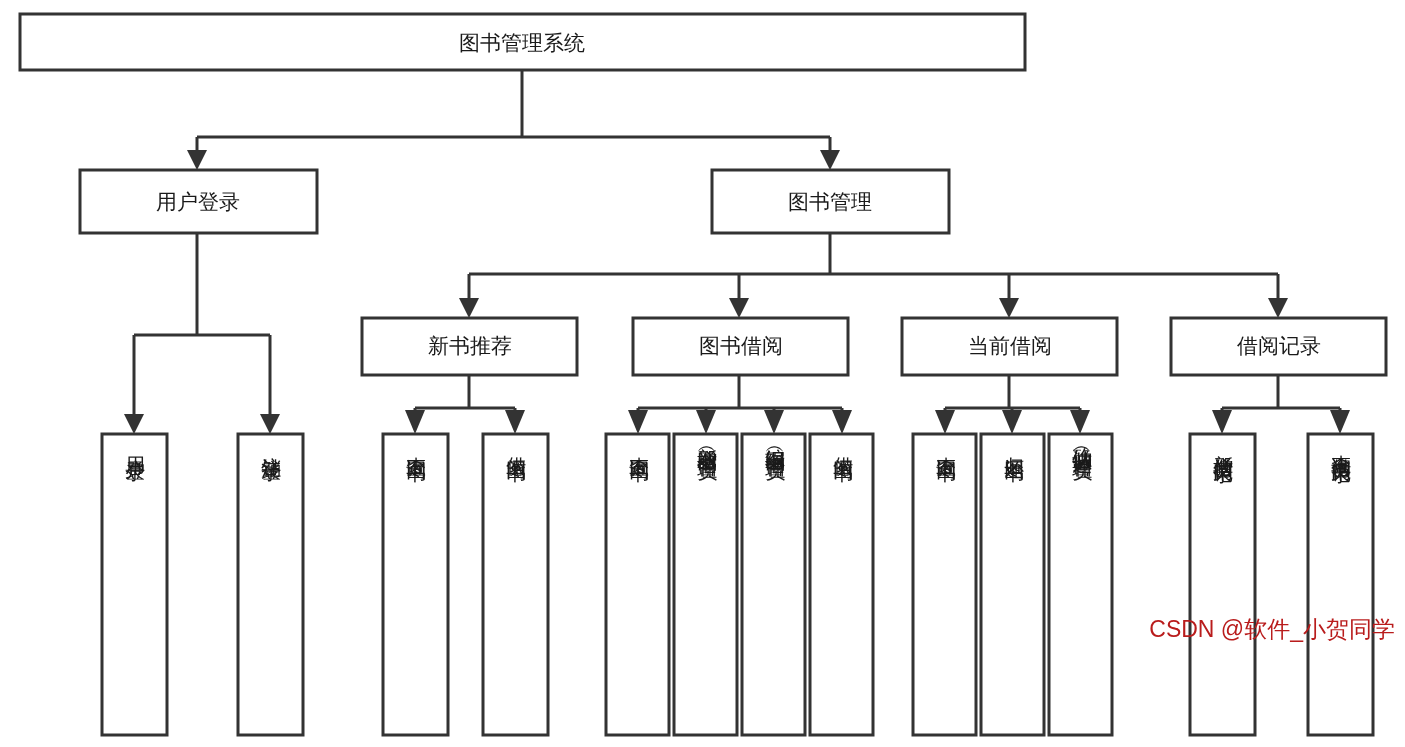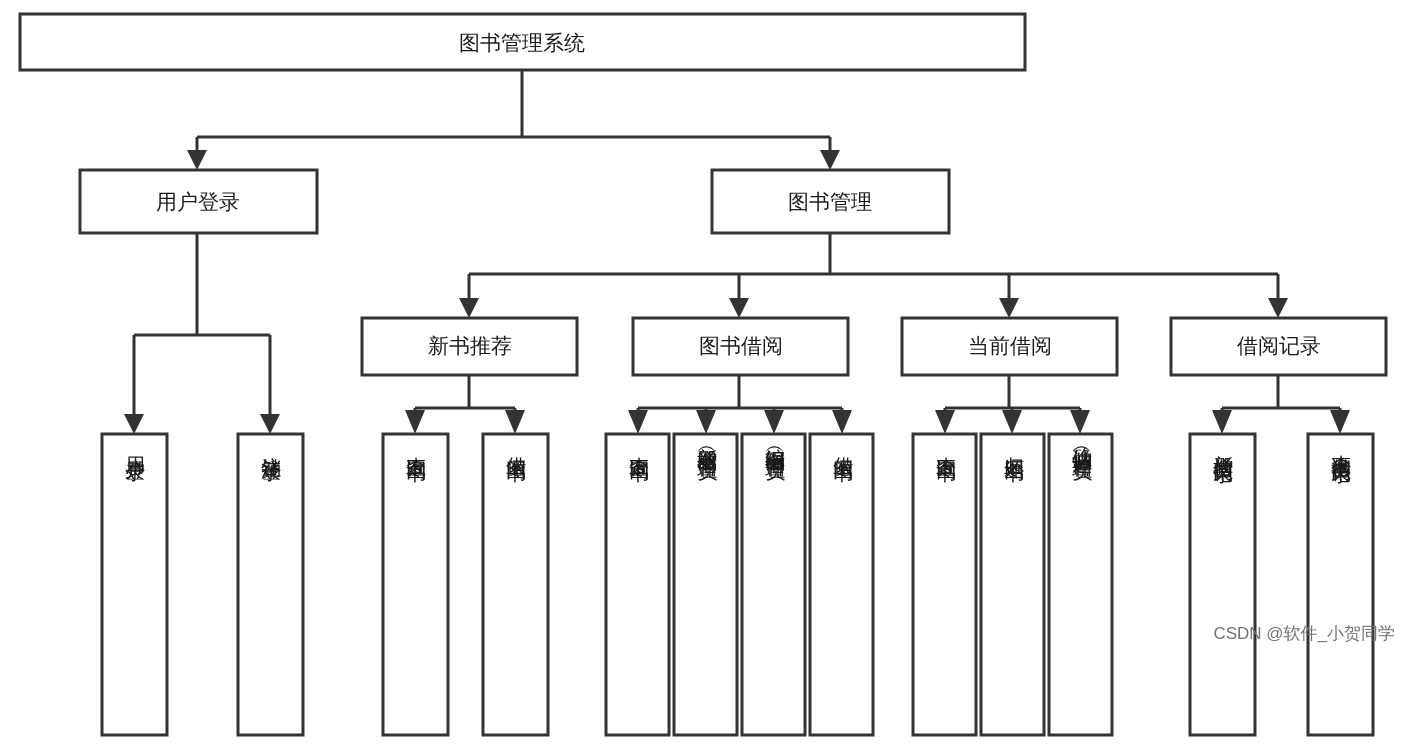--- a/index.html
+++ b/index.html
@@ -59,8 +59,8 @@
     position: absolute;
     right: 10px;
     bottom: 6px;
-    color: #737373;
-    font-size: 17px;
+    color: #b91c1c;
+    font-size: 23px;
     font-family: "Liberation Sans", "DejaVu Sans", sans-serif;
     white-space: nowrap;
     user-select: none;

